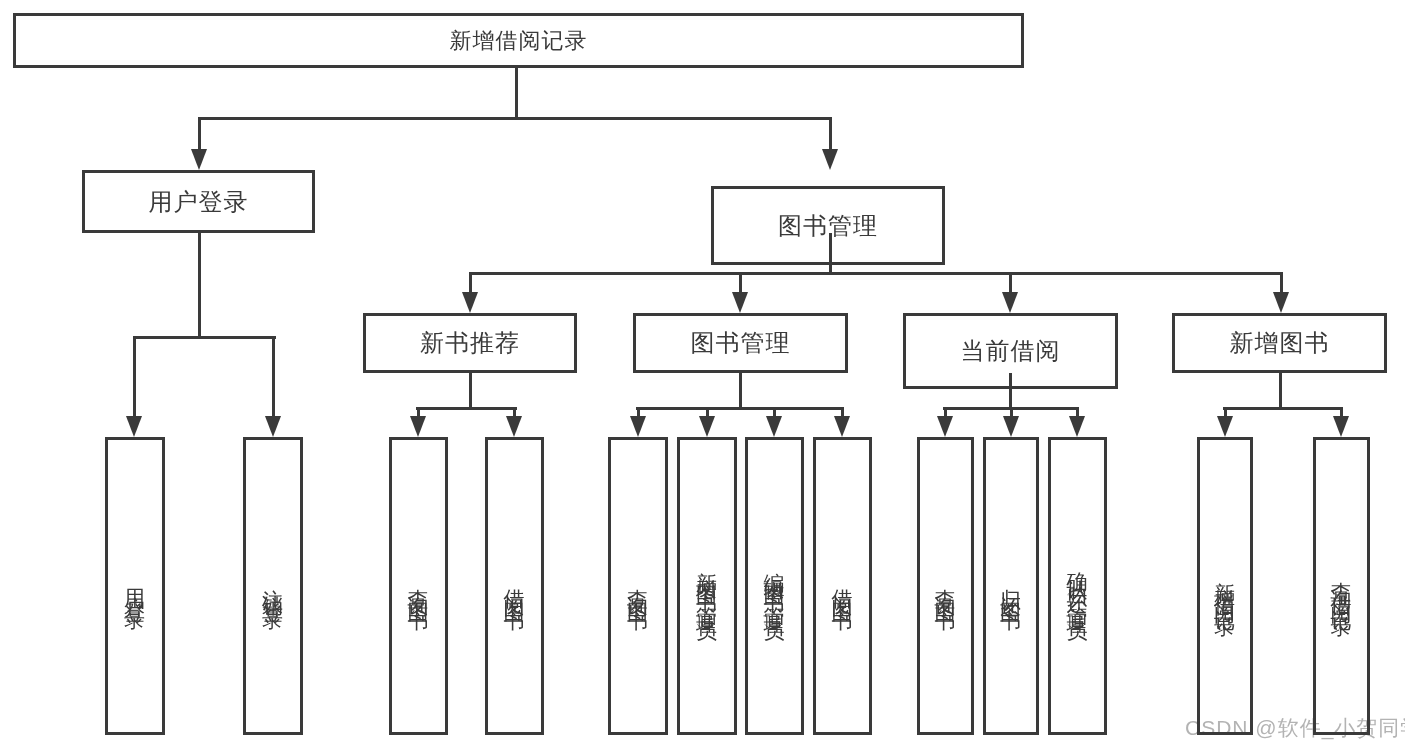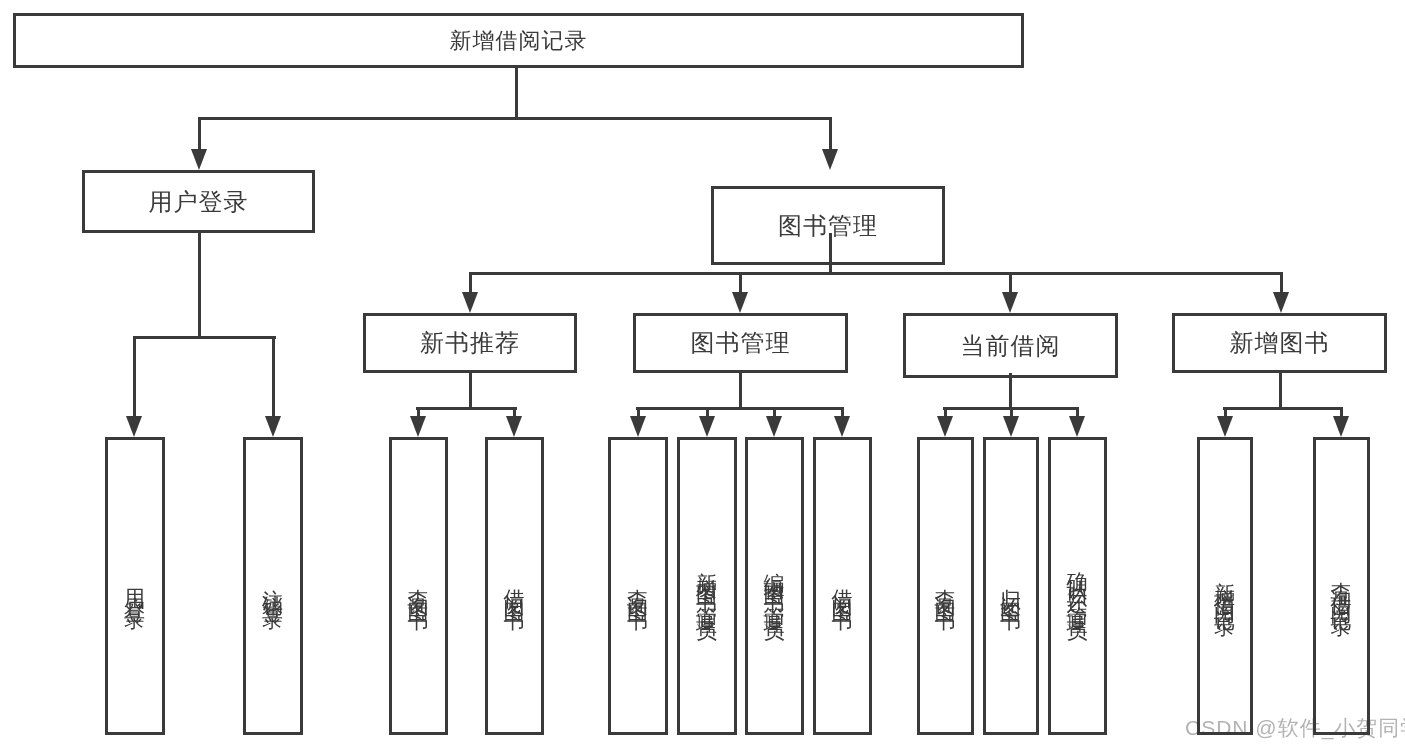--- a/index.html
+++ b/index.html
@@ -125,7 +125,7 @@
   <div class="node lvl3" style="left:633px;top:313px;width:215px;height:60px;">
     <span class="lbl">图书管理</span>
   </div>
-  <div class="node lvl3" style="left:903px;top:313px;width:215px;height:65px;">
+  <div class="node lvl3" style="left:903px;top:313px;width:215px;height:76px;">
     <span class="lbl">当前借阅</span>
   </div>
   <div class="node lvl3" style="left:1172px;top:313px;width:215px;height:60px;">

